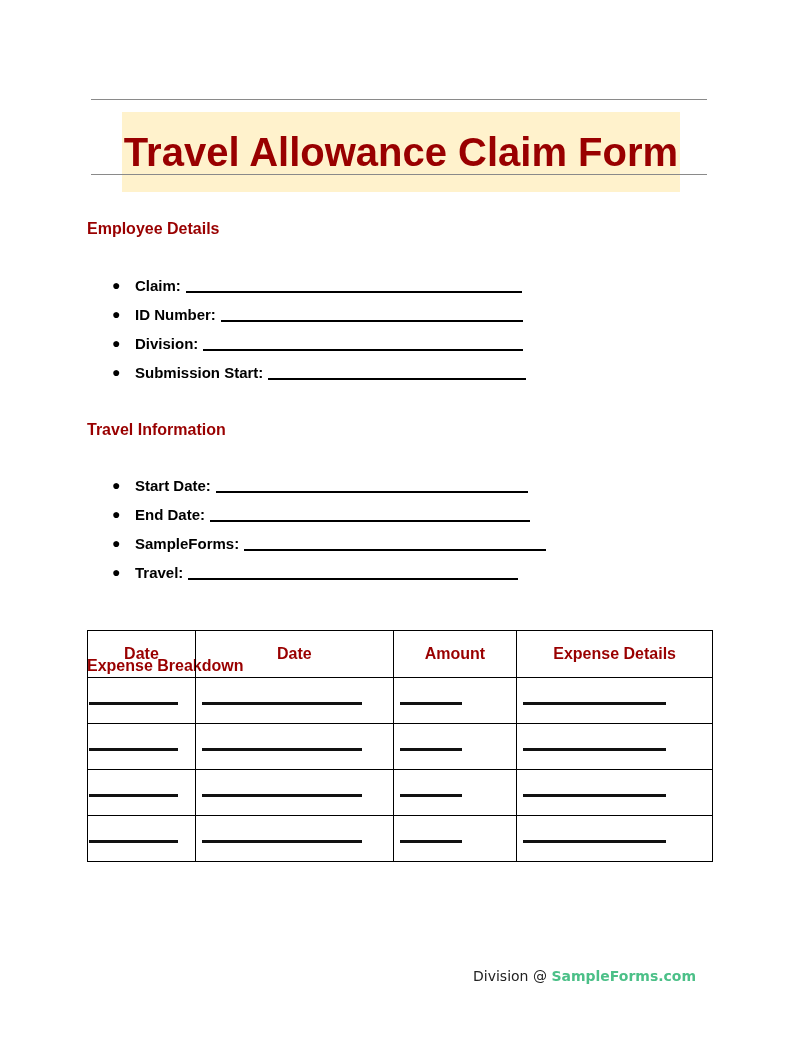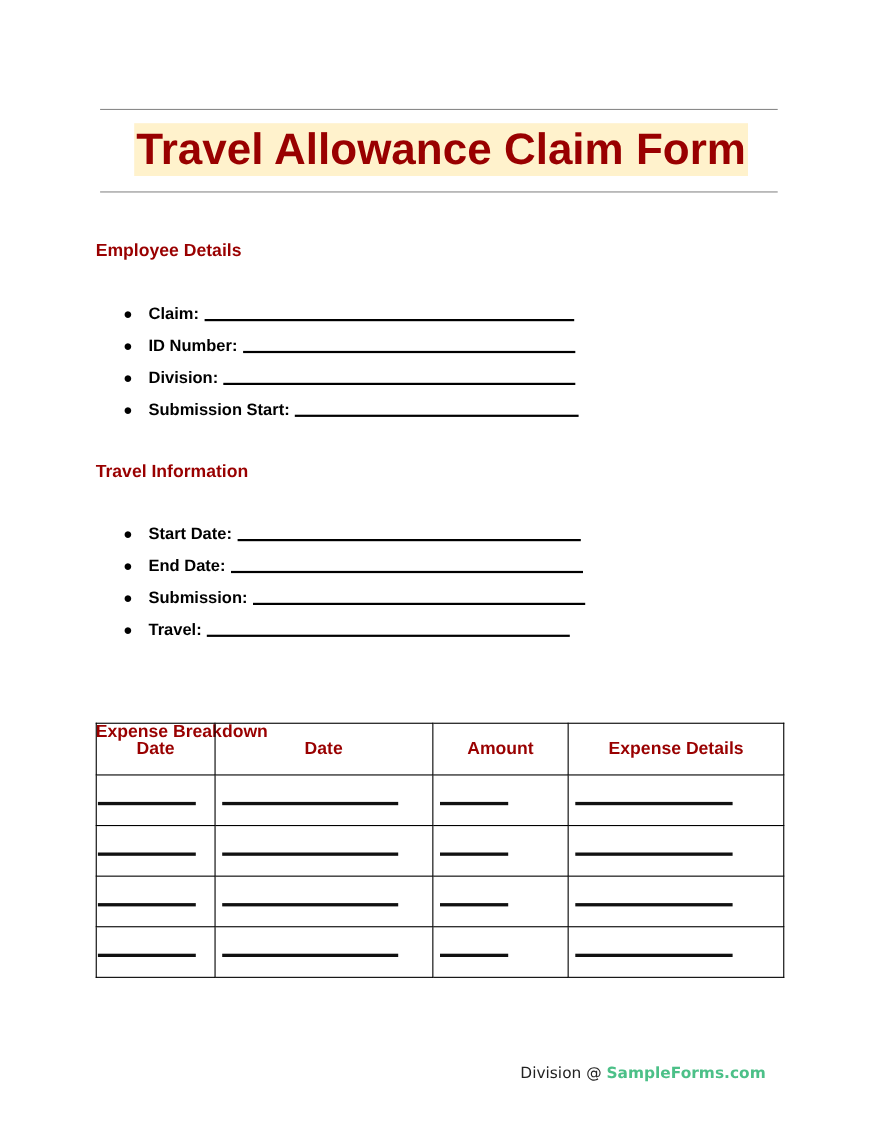--- a/index.html
+++ b/index.html
@@ -8,7 +8,7 @@
     .rule.top { top: 99px; }
     .rule.bottom { top: 174px; }
     .title-wrap { position: absolute; top: 112px; left: 0; width: 802px; text-align: center; }
-    .title { display: inline-block; background: #fff2cc; color: #990000; font-weight: bold; font-size: 40px; line-height: 48px; padding: 0 2px; letter-spacing: 0px; }
+    .title { display: inline-block; background: #fff2cc; color: #990000; font-weight: bold; font-size: 40px; line-height: 48px; padding: 16px 2px; letter-spacing: 0px; }
     .section-heading { position: absolute; left: 87px; color: #990000; font-weight: bold; font-size: 16px; line-height: 20px; }
     ul.fields { position: absolute; left: 0; margin: 0; padding: 0; list-style: none; }
     ul.fields li { position: relative; padding-left: 135px; font-weight: bold; font-size: 15px; line-height: 29px; height: 29px; white-space: nowrap; }

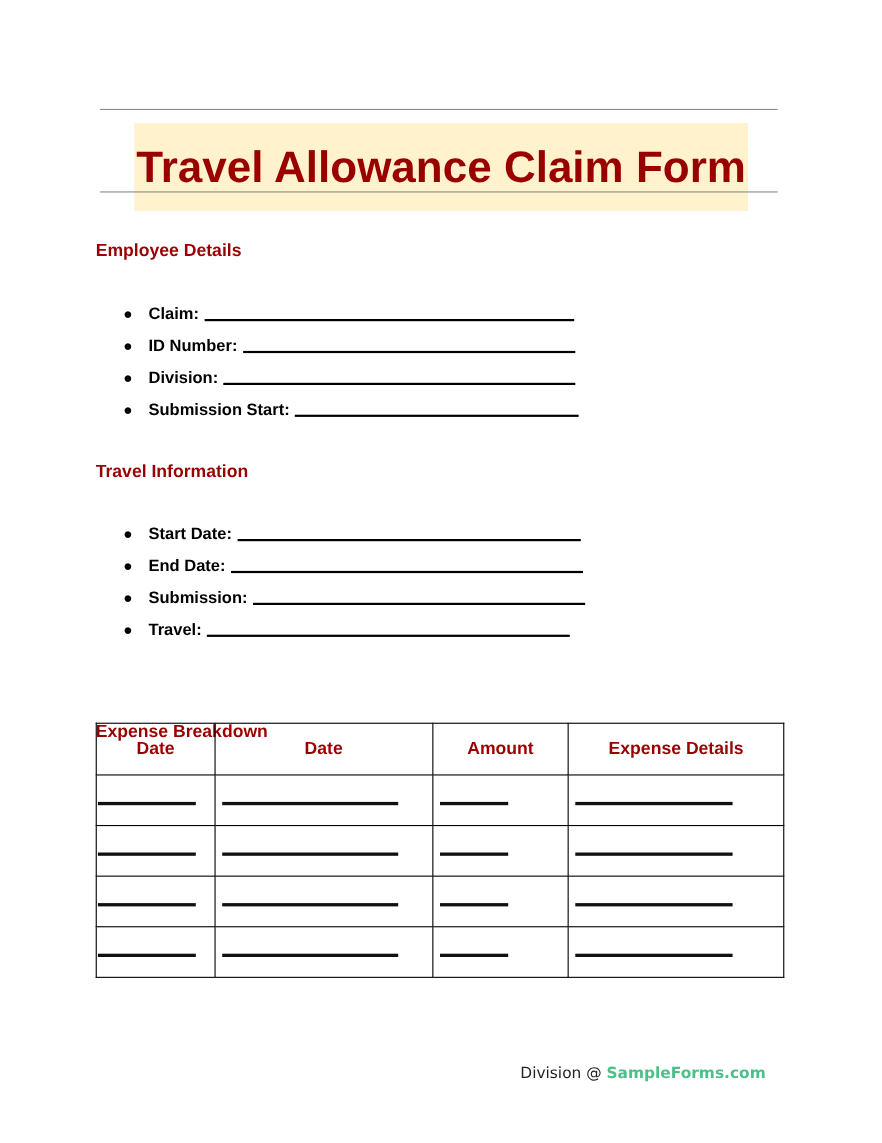--- a/index.html
+++ b/index.html
@@ -63,7 +63,7 @@
   </li>
   <li>
     <span class="bullet">●</span>
-    <span>Submission:</span><span class="blank" style="width:302px;"></span>
+    <span>SampleForms:</span><span class="blank" style="width:302px;"></span>
   </li>
   <li>
     <span class="bullet">●</span>

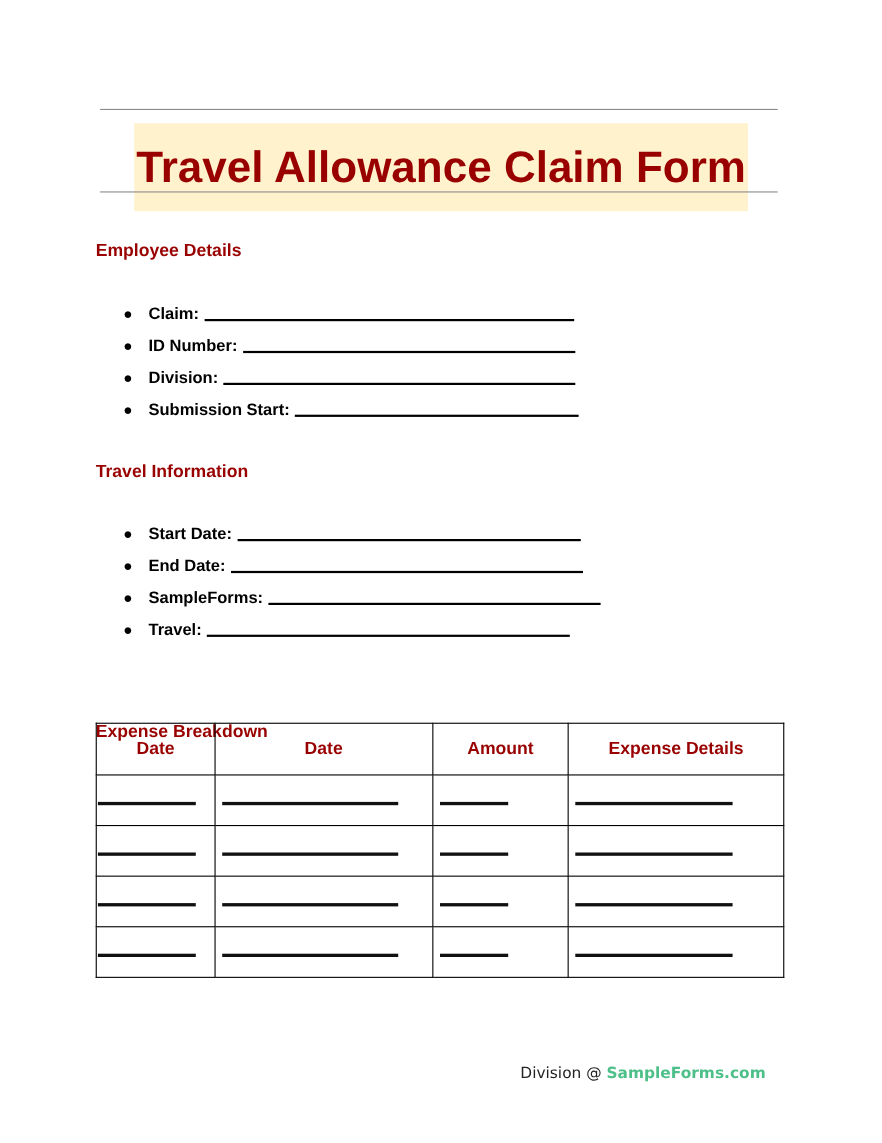--- a/index.html
+++ b/index.html
@@ -14,7 +14,7 @@
     ul.fields li { position: relative; padding-left: 135px; font-weight: bold; font-size: 15px; line-height: 29px; height: 29px; white-space: nowrap; }
     ul.fields li .bullet { position: absolute; left: 112px; top: 0; font-size: 14px; }
     .blank { display: inline-block; border-bottom: 2px solid #000; height: 14px; vertical-align: baseline; margin-left: 5px; position: relative; top: 2px; }
-    table.expenses { position: absolute; left: 87px; top: 657px; width: 626px; border-collapse: collapse; }
+    table.expenses { position: absolute; left: 87px; top: 630px; width: 626px; border-collapse: collapse; }
     table.expenses th, table.expenses td { border: 1.5px solid #000; padding: 0; }
     table.expenses th { color: #990000; font-weight: bold; font-size: 16px; height: 46px; text-align: center; }
     table.expenses td { height: 45px; vertical-align: middle; }

